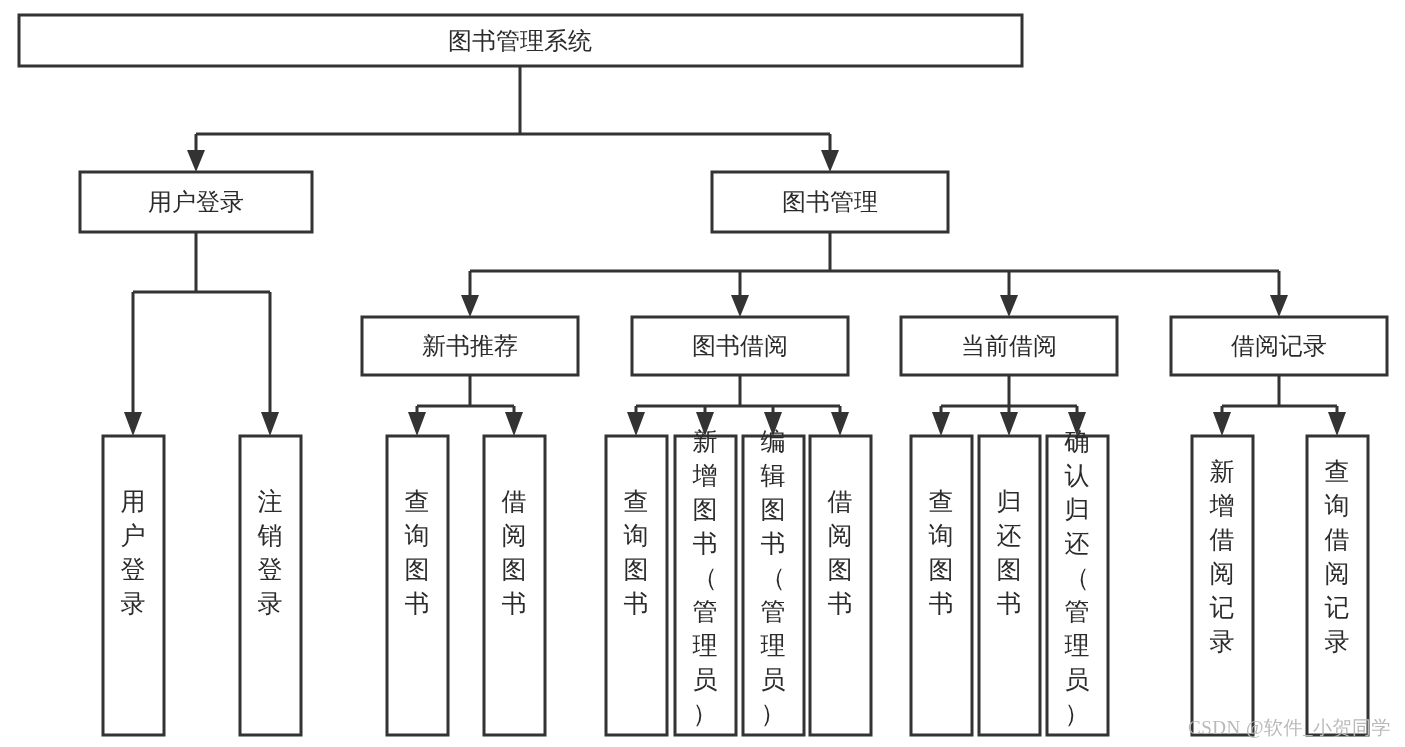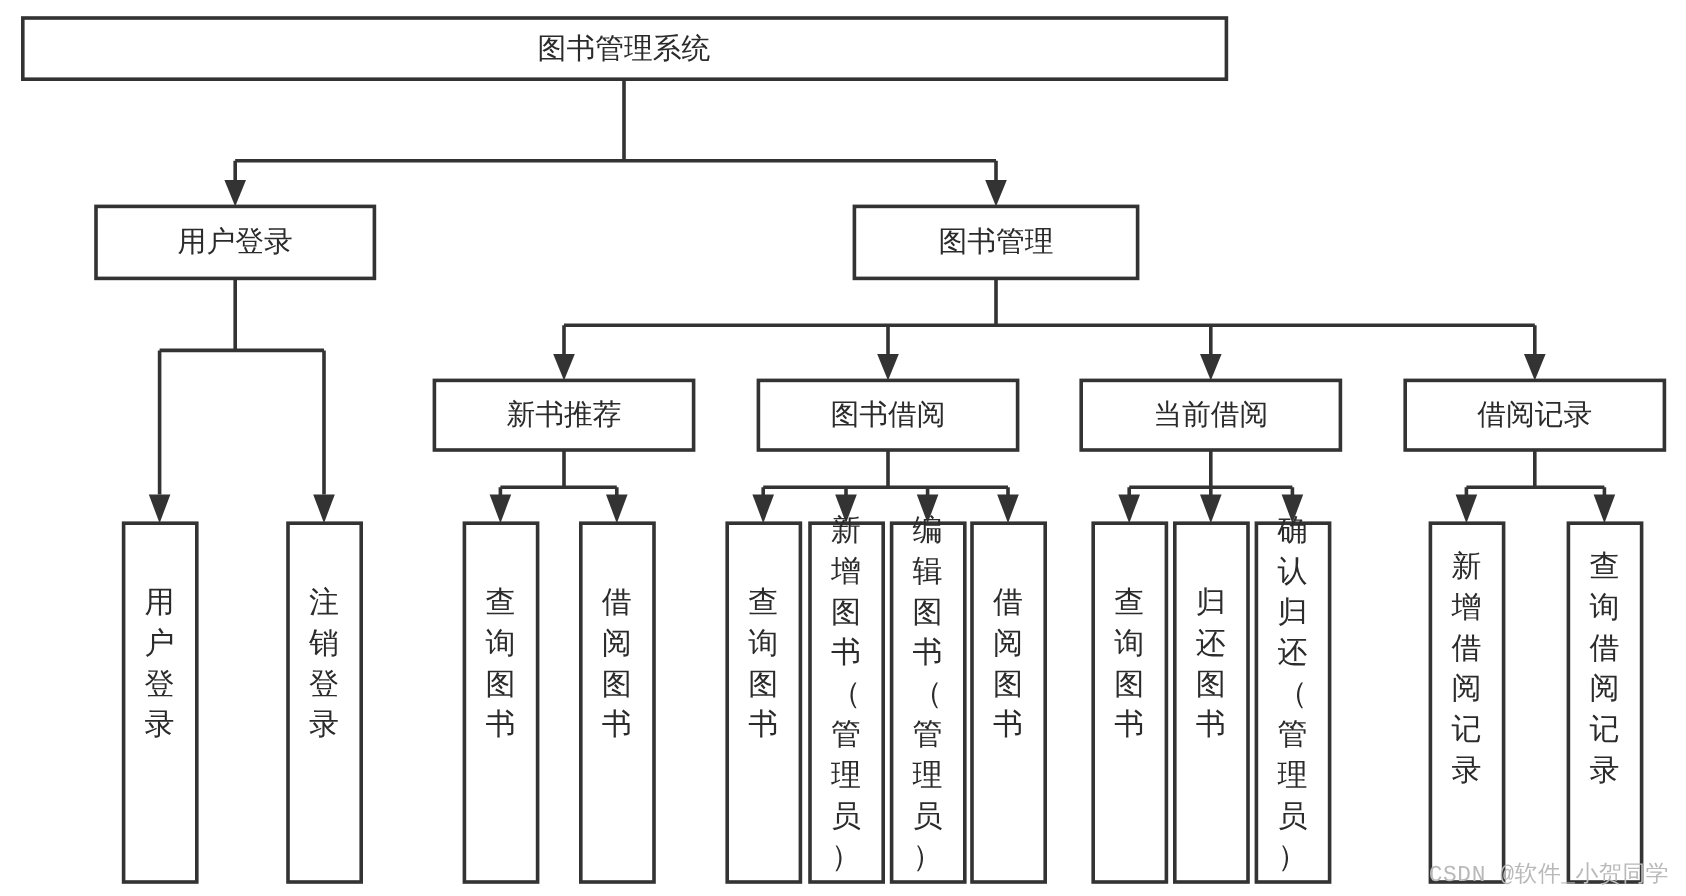--- a/index.html
+++ b/index.html
@@ -54,7 +54,7 @@
     position: absolute;
     right: 14px;
     bottom: 6px;
-    font-family: Liberation Mono, monospace;
+    font-family: Liberation Serif, serif;
     font-size: 19px;
     color: #b9b9b9;
     white-space: nowrap;

